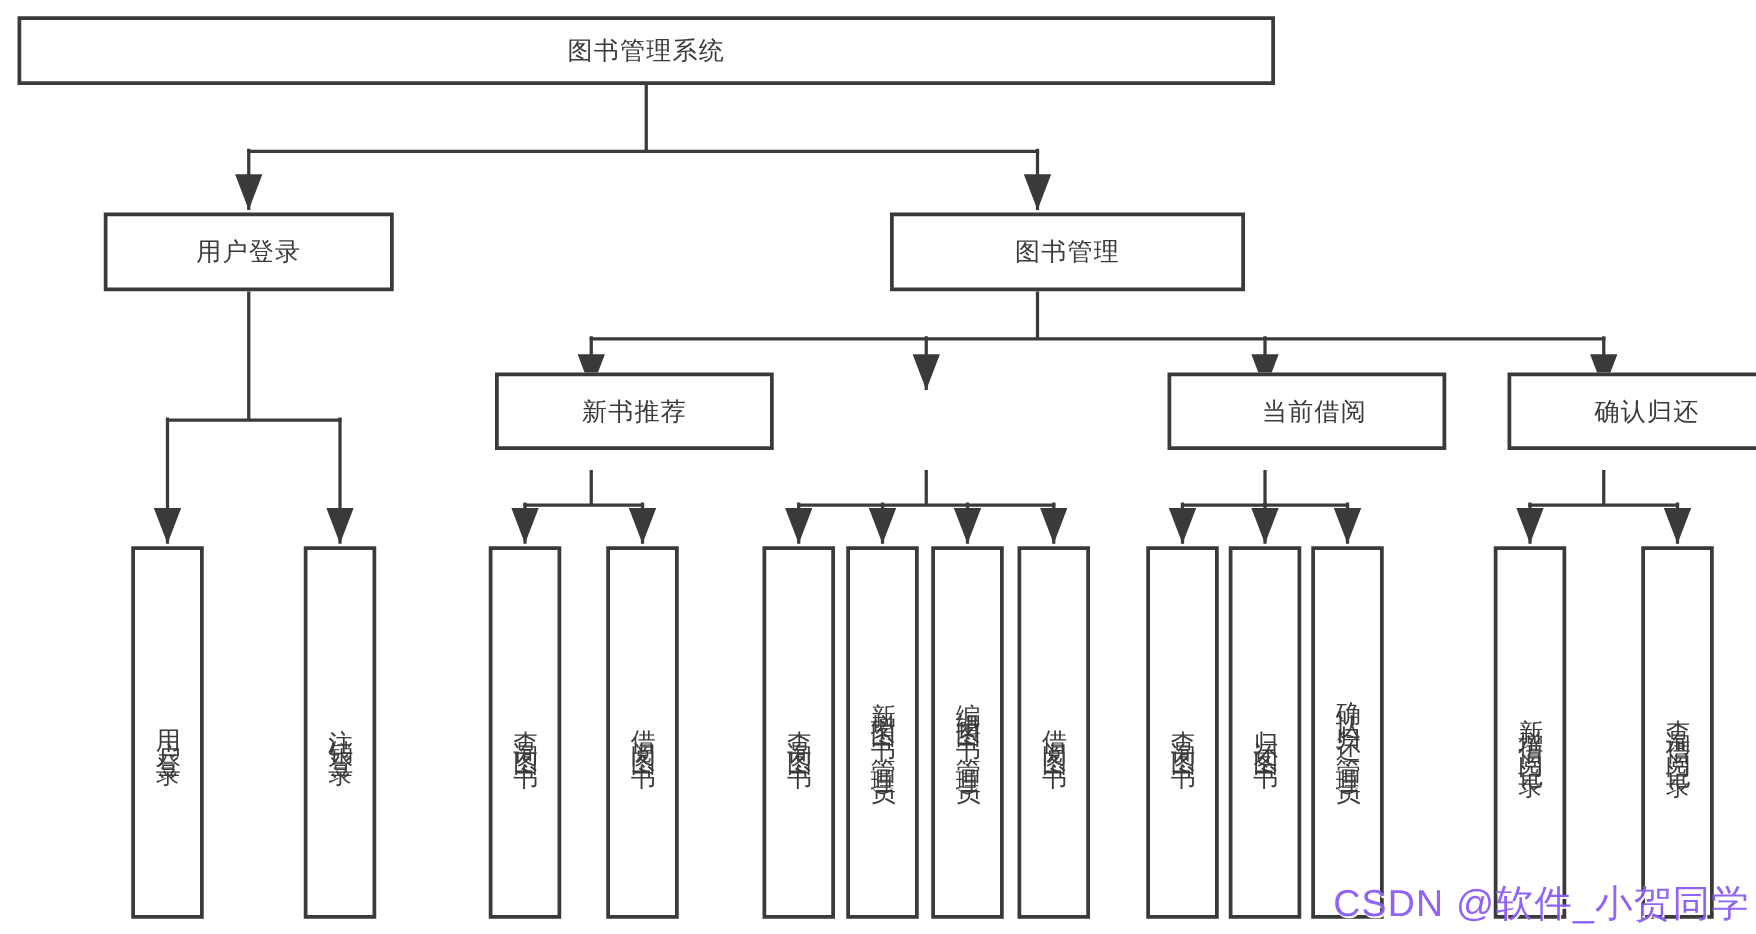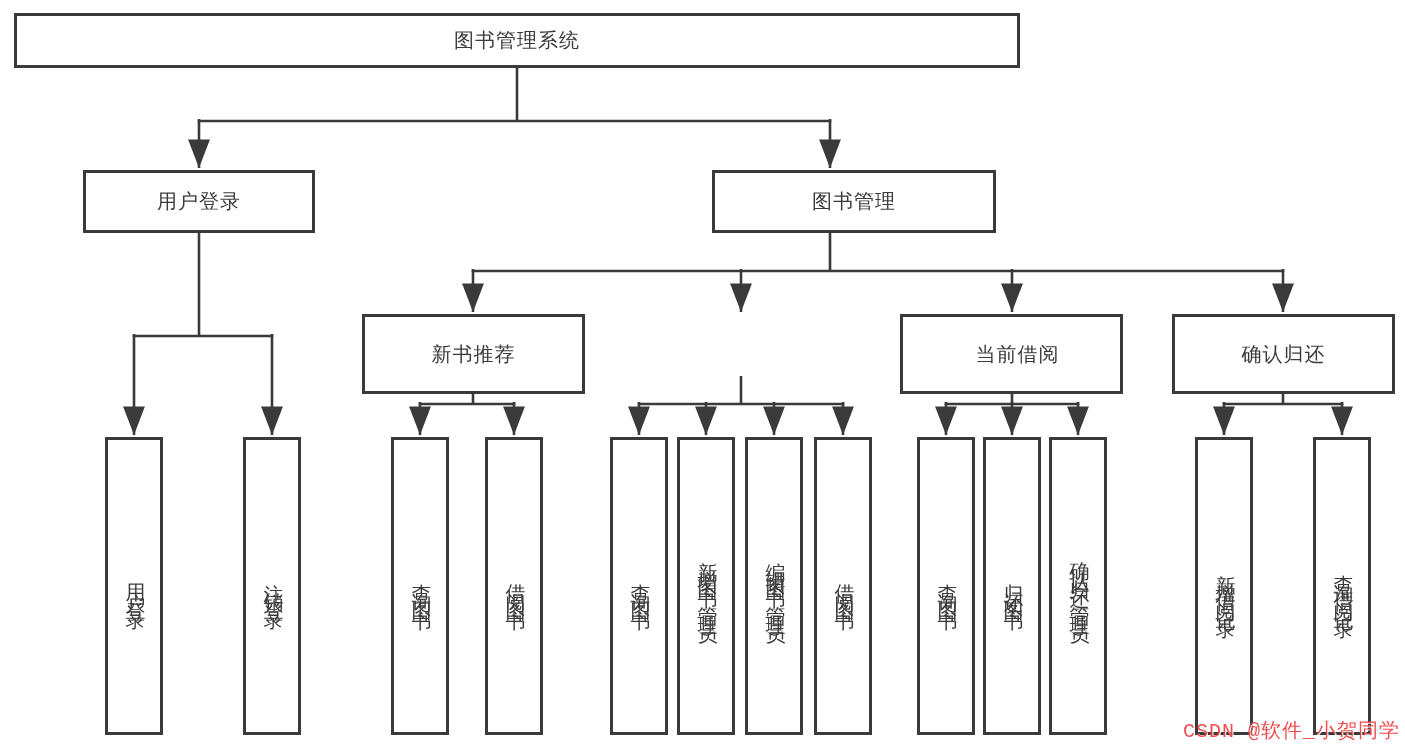--- a/index.html
+++ b/index.html
@@ -5,7 +5,7 @@
   html,body { margin:0; padding:0; background:#fff; }
   .canvas {
     position:relative; width:1405px; height:747px; background:#ffffff;
-    font-family:Liberation Mono, monospace; color:#3a3a3a; overflow:hidden;
+    font-family:Liberation Sans, sans-serif; color:#3a3a3a; overflow:hidden;
   }
   svg.wires { position:absolute; left:0; top:0; width:1405px; height:747px; }
   svg.wires line { stroke:#3a3a3a; stroke-width:2.6; }

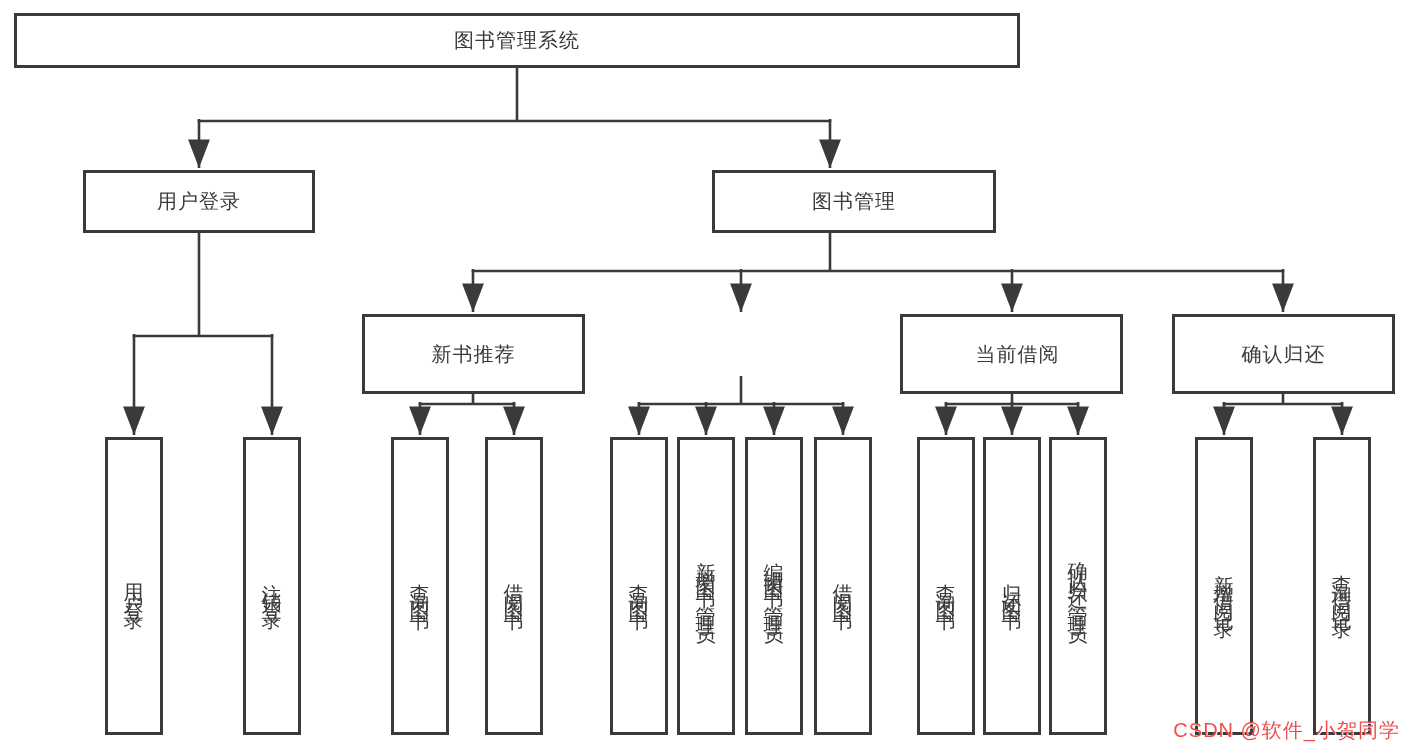--- a/index.html
+++ b/index.html
@@ -18,7 +18,7 @@
   .root  { left:14px;  top:13px;  width:1006px; height:55px; }
   .lv2a  { left:83px;  top:170px; width:232px;  height:63px; }
   .lv2b  { left:712px; top:170px; width:284px;  height:63px; }
-  .lv3   { top:314px; height:80px; width:223px; }
+  .lv3   { top:298px; height:62px; width:223px;margin-left:34px; }
   .lv4   { top:437px; height:298px; width:58px; }
   .vtext {
     writing-mode:vertical-rl; text-orientation:mixed;

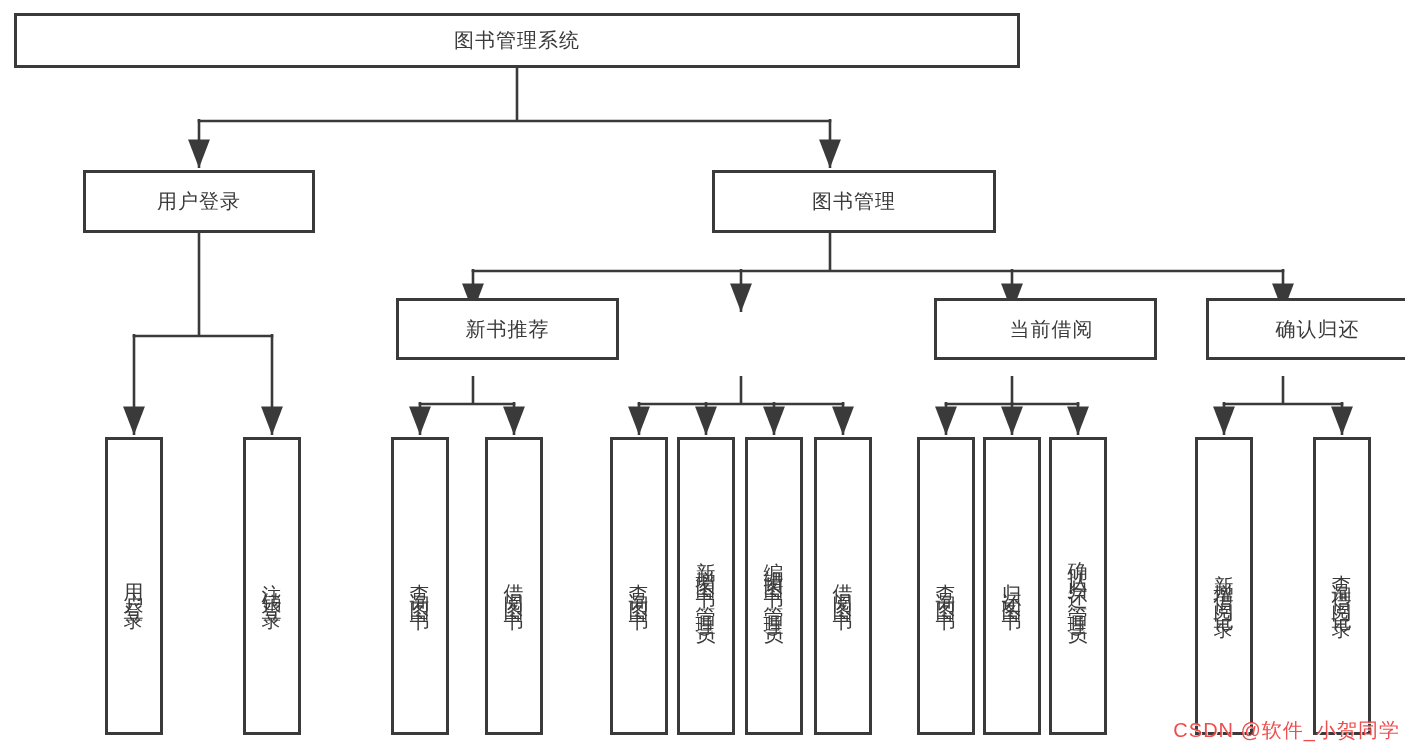--- a/index.html
+++ b/index.html
@@ -25,8 +25,8 @@
     letter-spacing:9px; line-height:1; font-size:20px;
   }
   .watermark {
-    position:absolute; right:5px; bottom:3px; font-size:20px;
-    color:#ef4444; opacity:0.95; letter-spacing:1px; z-index:5;
+    position:absolute; right:5px; bottom:3px; font-size:30px;
+    color:#8b5cf6; opacity:0.95; letter-spacing:1px; z-index:5;
     text-shadow:1px 1px 0 #ffffff;
   }
 </style>

